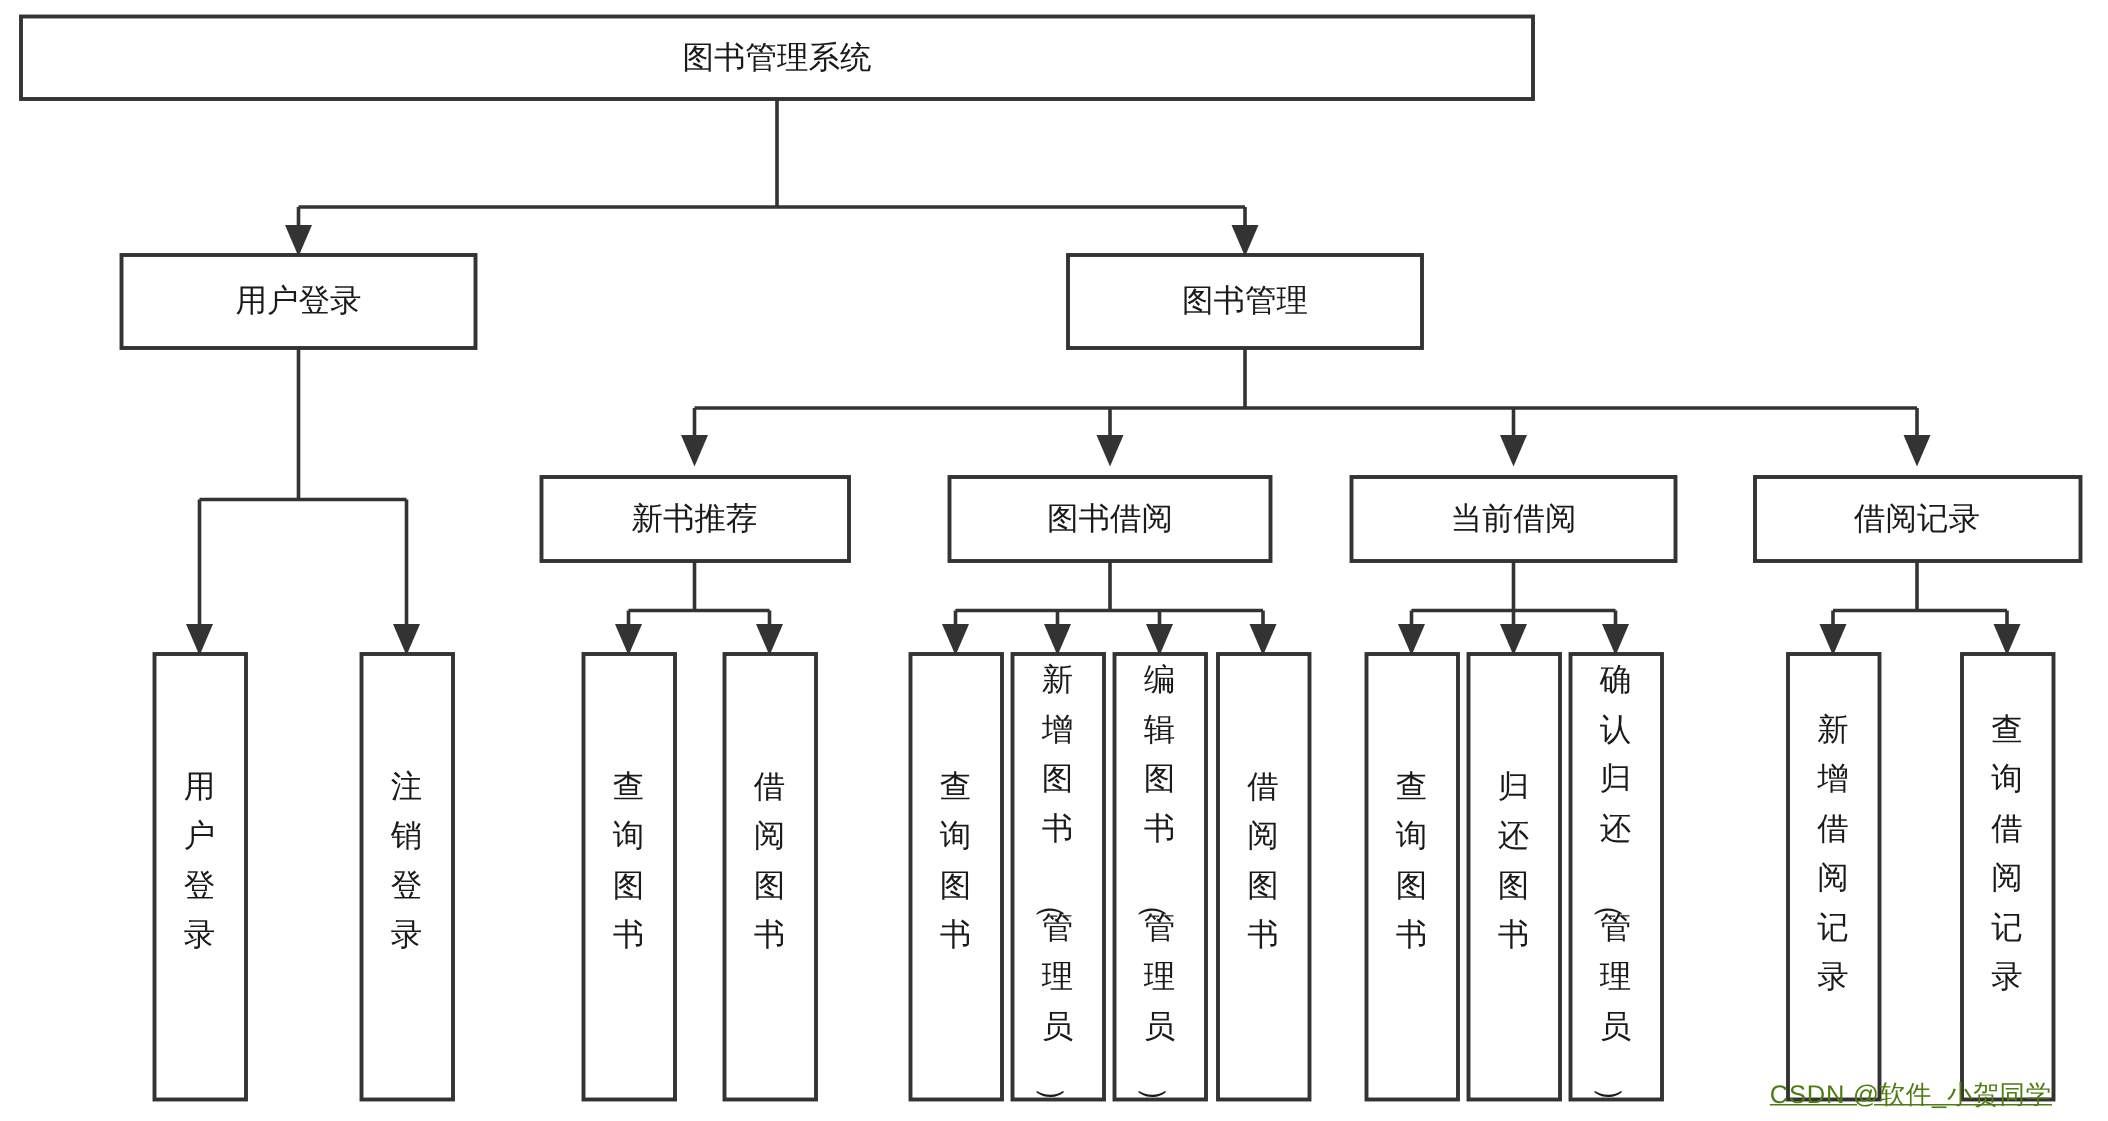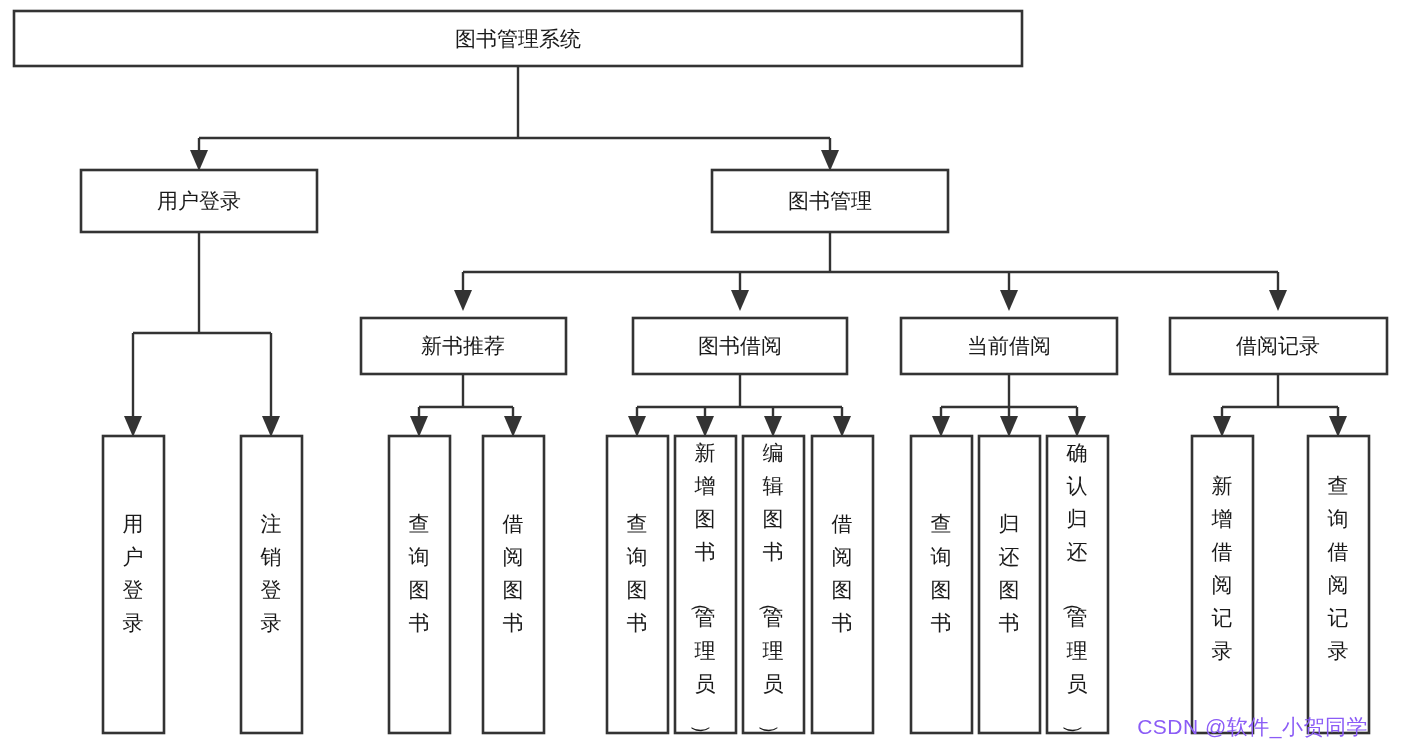--- a/index.html
+++ b/index.html
@@ -58,11 +58,12 @@
     right: 8px;
     bottom: 6px;
     font-family: "Liberation Sans", "DejaVu Sans", sans-serif;
-    font-size: 21px;
-    color: #8b5cf6;
+    font-size: 17px;
+    color: #4d7c0f;
     letter-spacing: 0.5px;
     white-space: nowrap;
     user-select: none;
+    text-decoration: underline;
   }
 </style>
 </head>

